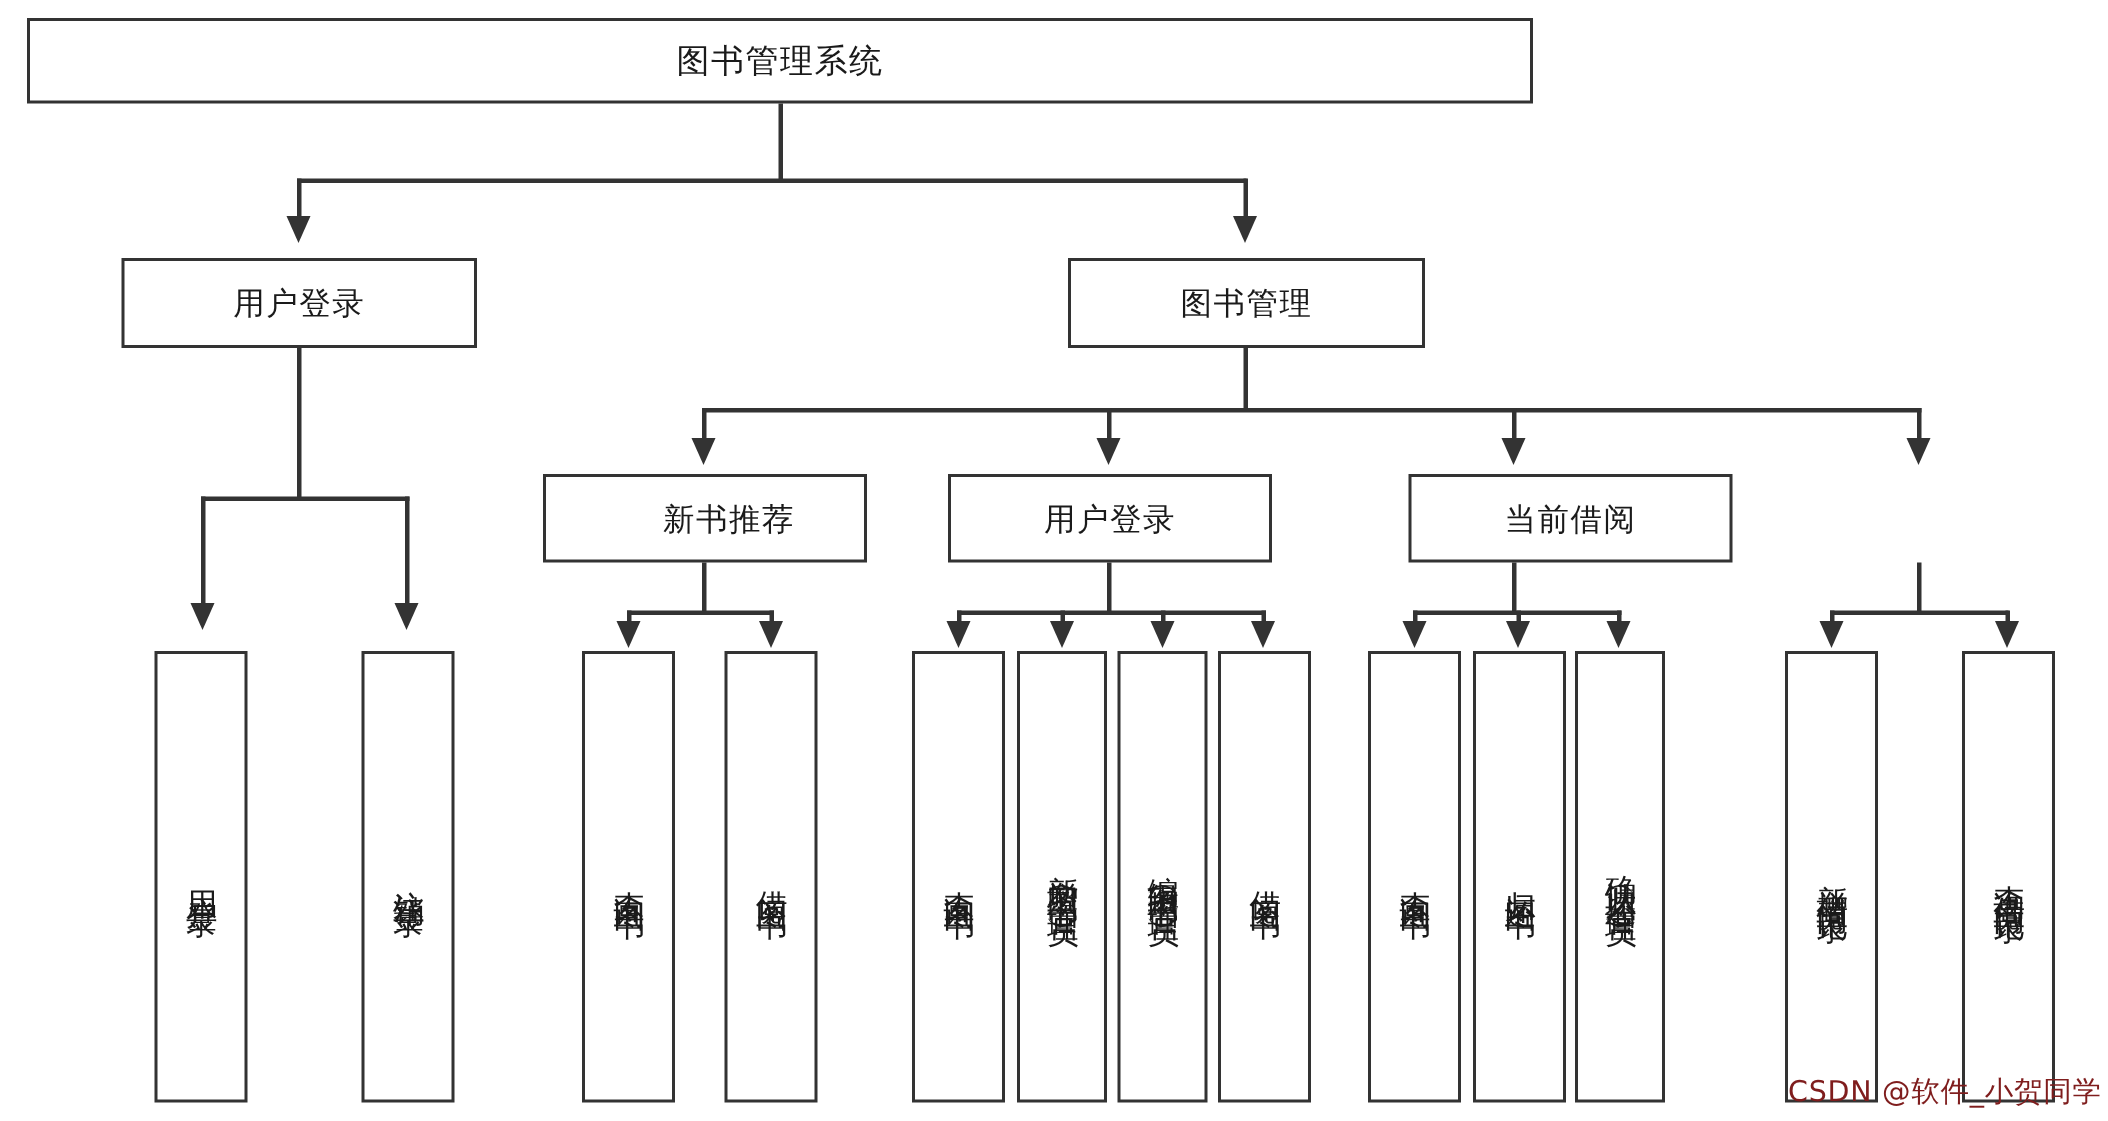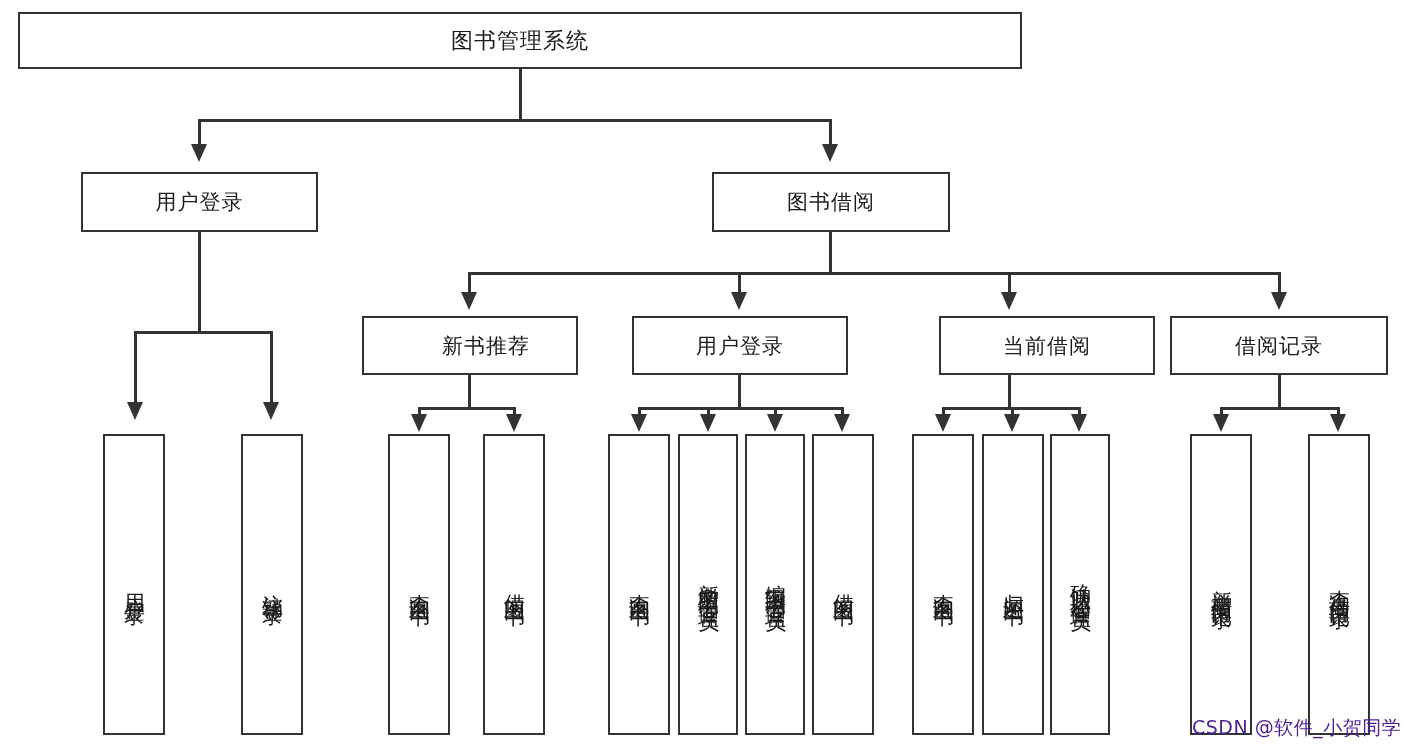--- a/index.html
+++ b/index.html
@@ -98,7 +98,7 @@
   </div>
 
   <div class="node level2" style="left:712px;top:172px;width:238px;height:60px;">
-    <span>图书借阅</span>
+    <span>图书管理</span>
   </div>
 
   <div class="conn v" style="left:198px;top:232px;width:3px;height:101px;"></div>

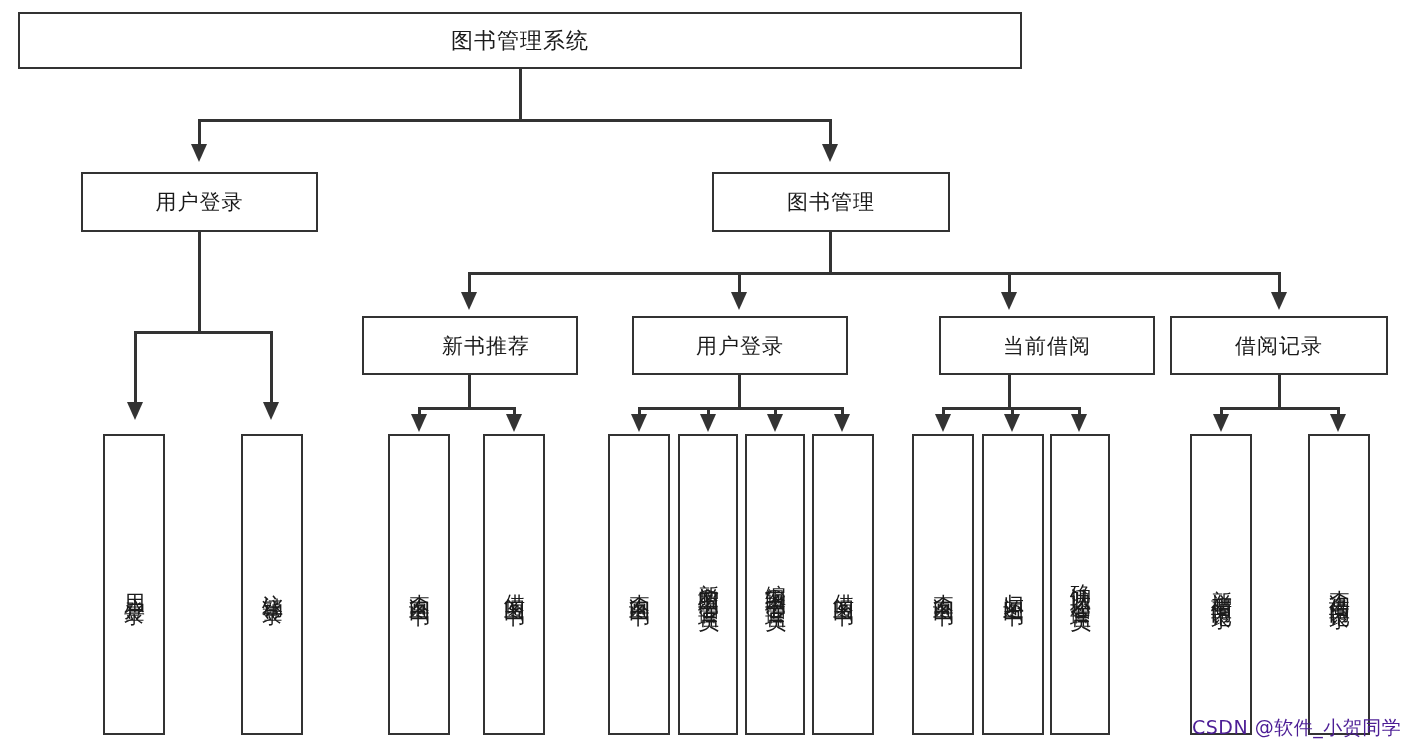--- a/index.html
+++ b/index.html
@@ -128,9 +128,6 @@
   <div class="node level2" style="left:902px;top:316px;width:216px;height:59px;margin-left:37px;">
     <span>当前借阅</span>
   </div>
-  <div class="node level2" style="left:1170px;top:316px;width:218px;height:59px;">
-    <span>借阅记录</span>
-  </div>
 
   <div class="conn v" style="left:468px;top:375px;width:3px;height:34px;"></div>
   <div class="conn h" style="left:418px;top:407px;width:98px;height:3px;"></div>

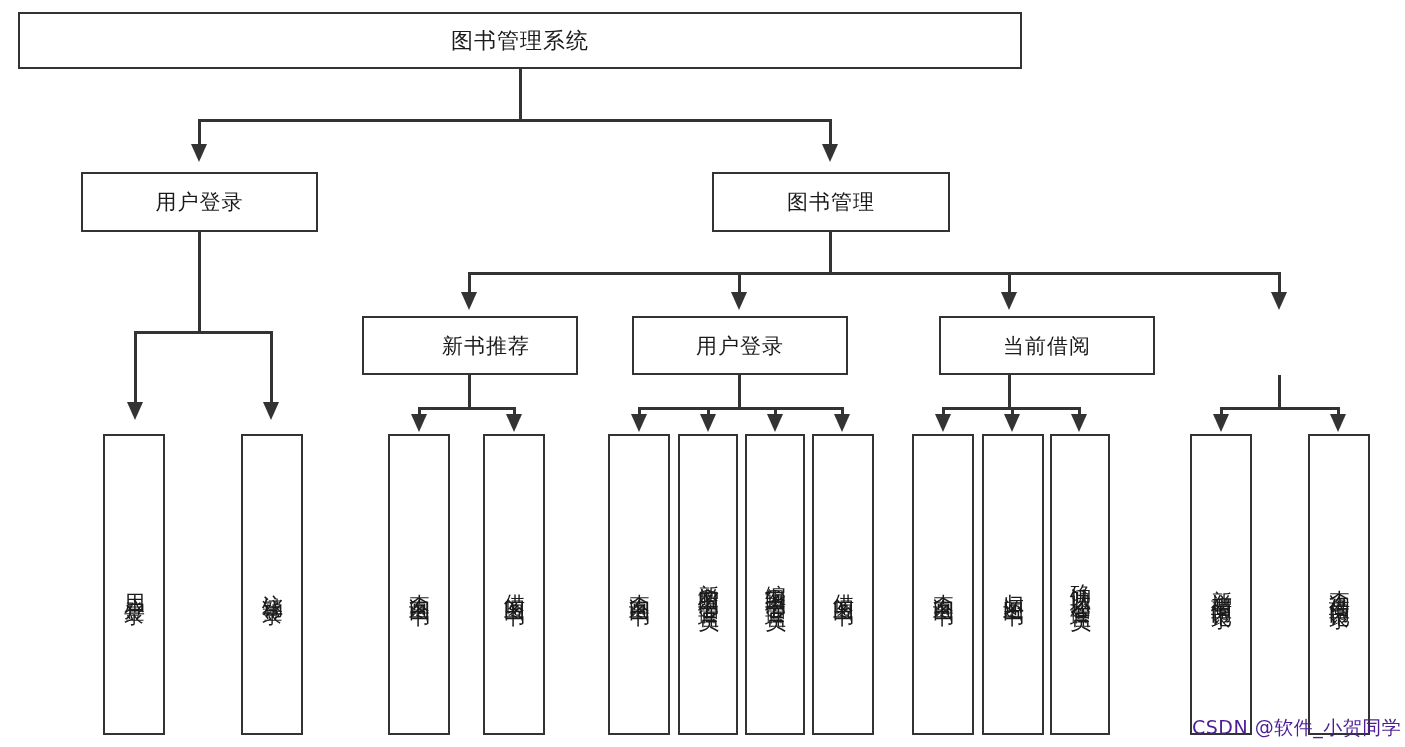--- a/index.html
+++ b/index.html
@@ -71,7 +71,7 @@
   #watermark{
     position:absolute;
     font-size:19px;
-    color:#4c1d95;
+    color:#7f1d1d;
     white-space:nowrap;
     letter-spacing:0.5px;
     pointer-events:none;

